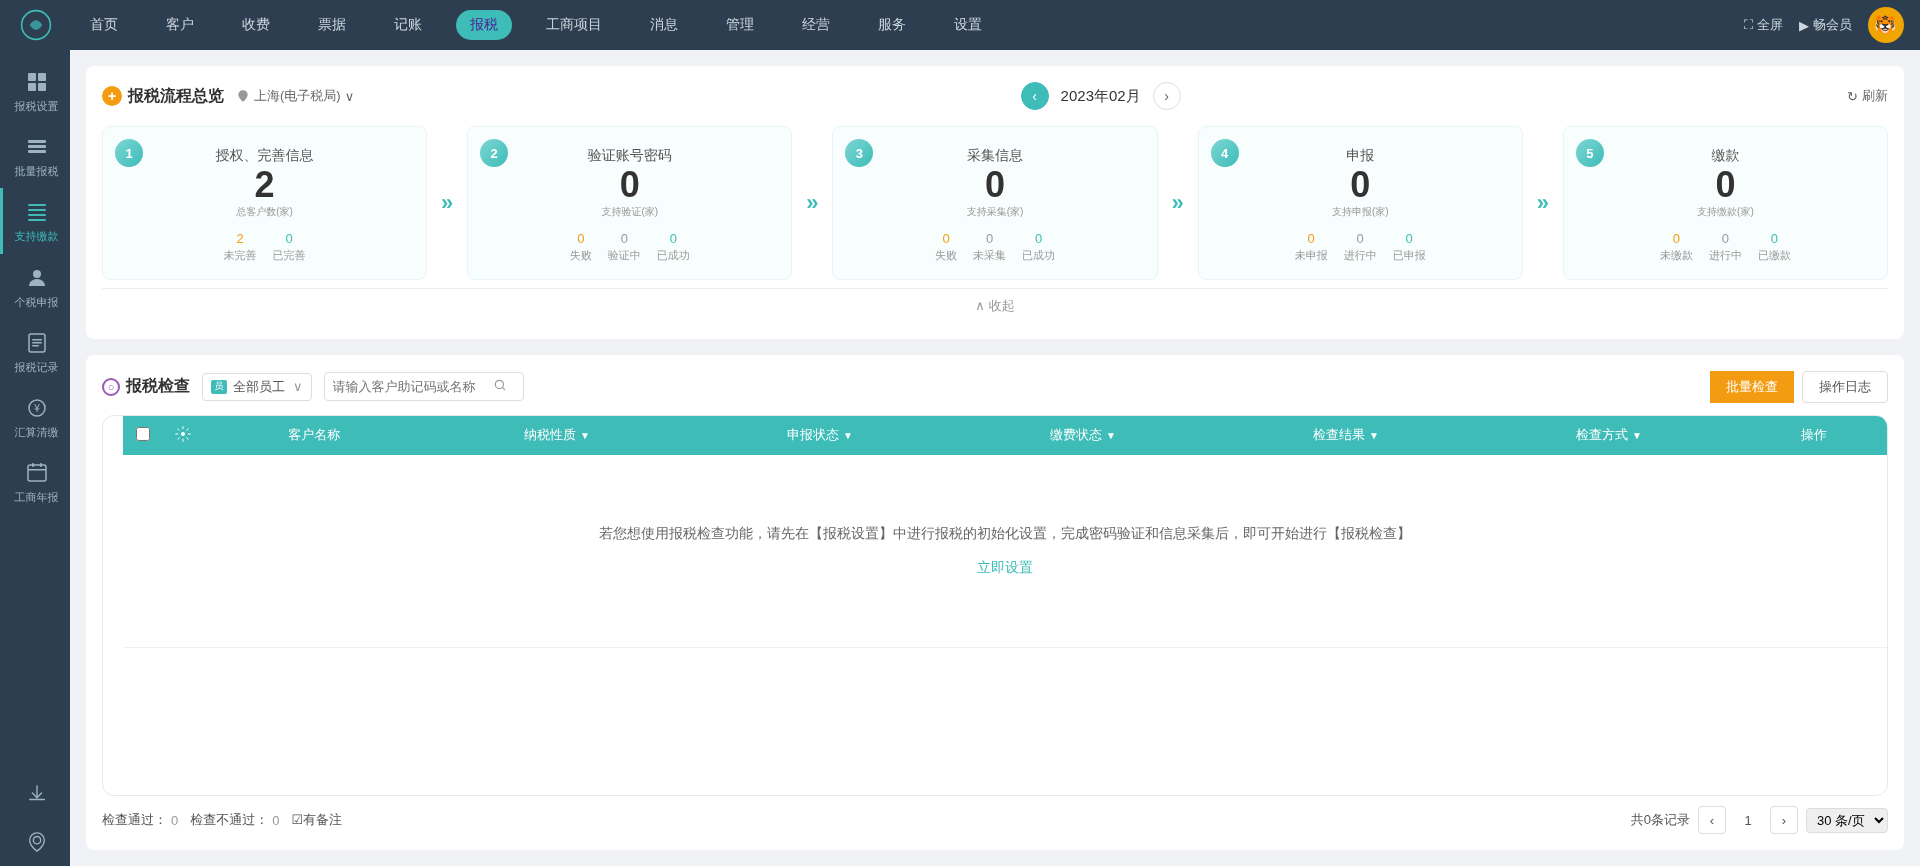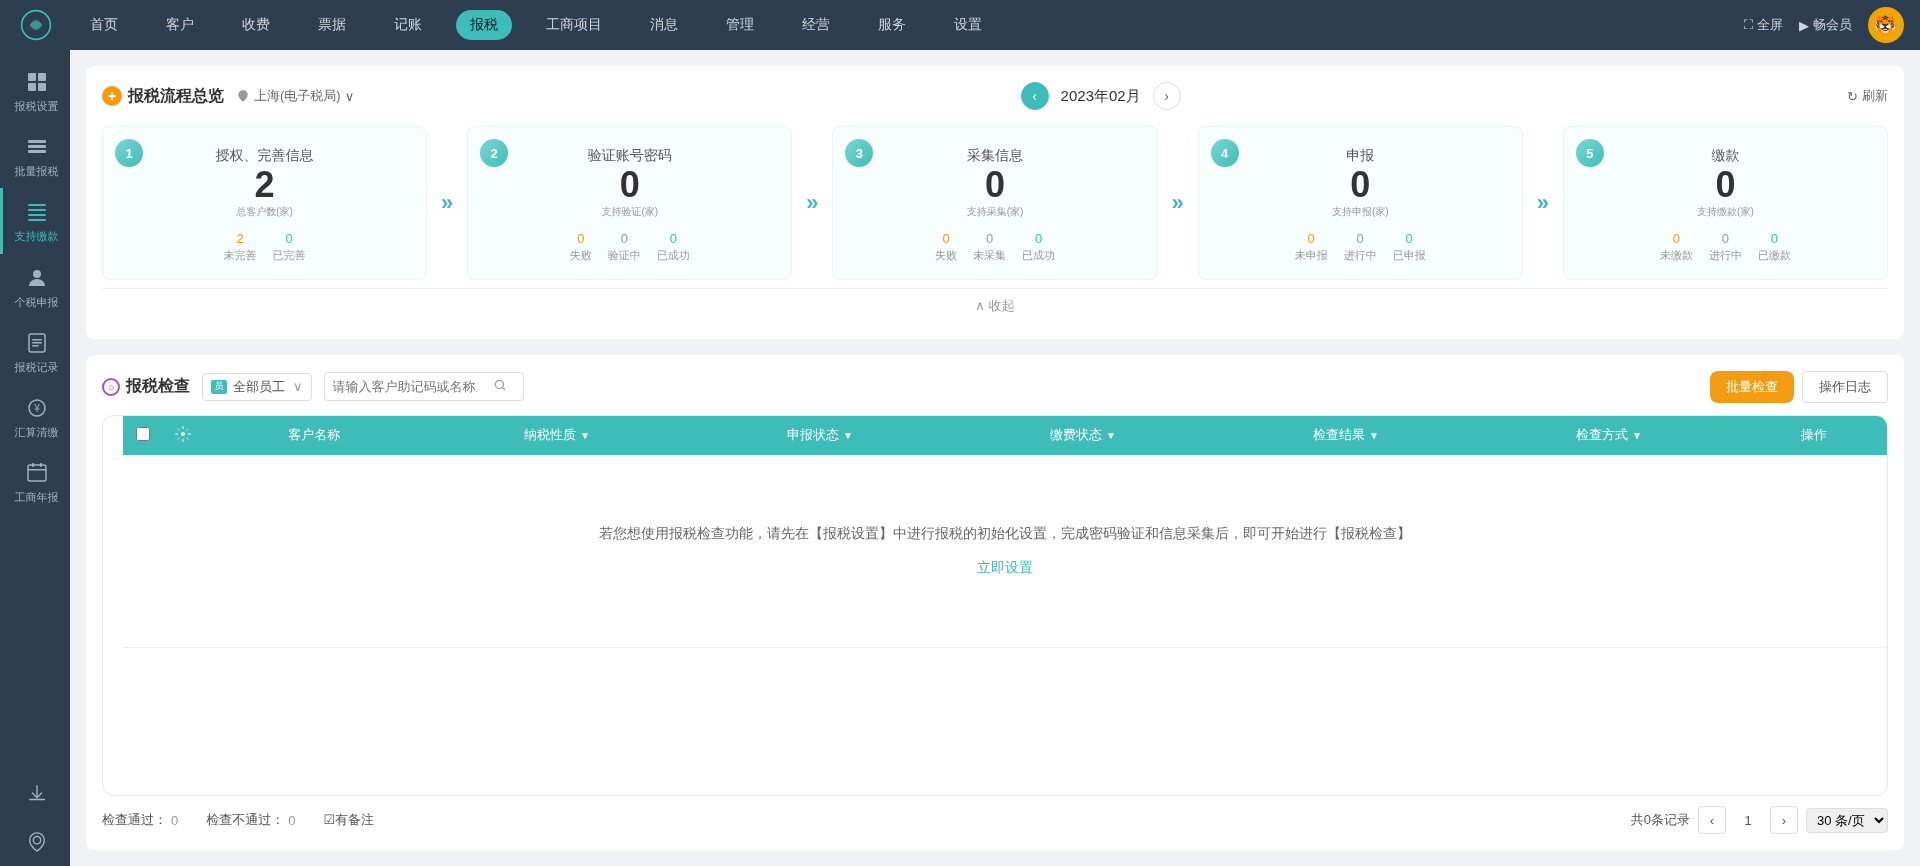--- a/index.html
+++ b/index.html
@@ -40,7 +40,7 @@
     }
     .nav-item.active {
       background: #3dbcb8;
-      color: #0f172a;
+      color: #4c1d95;
       border-radius: 20px;
     }
     .nav-right {

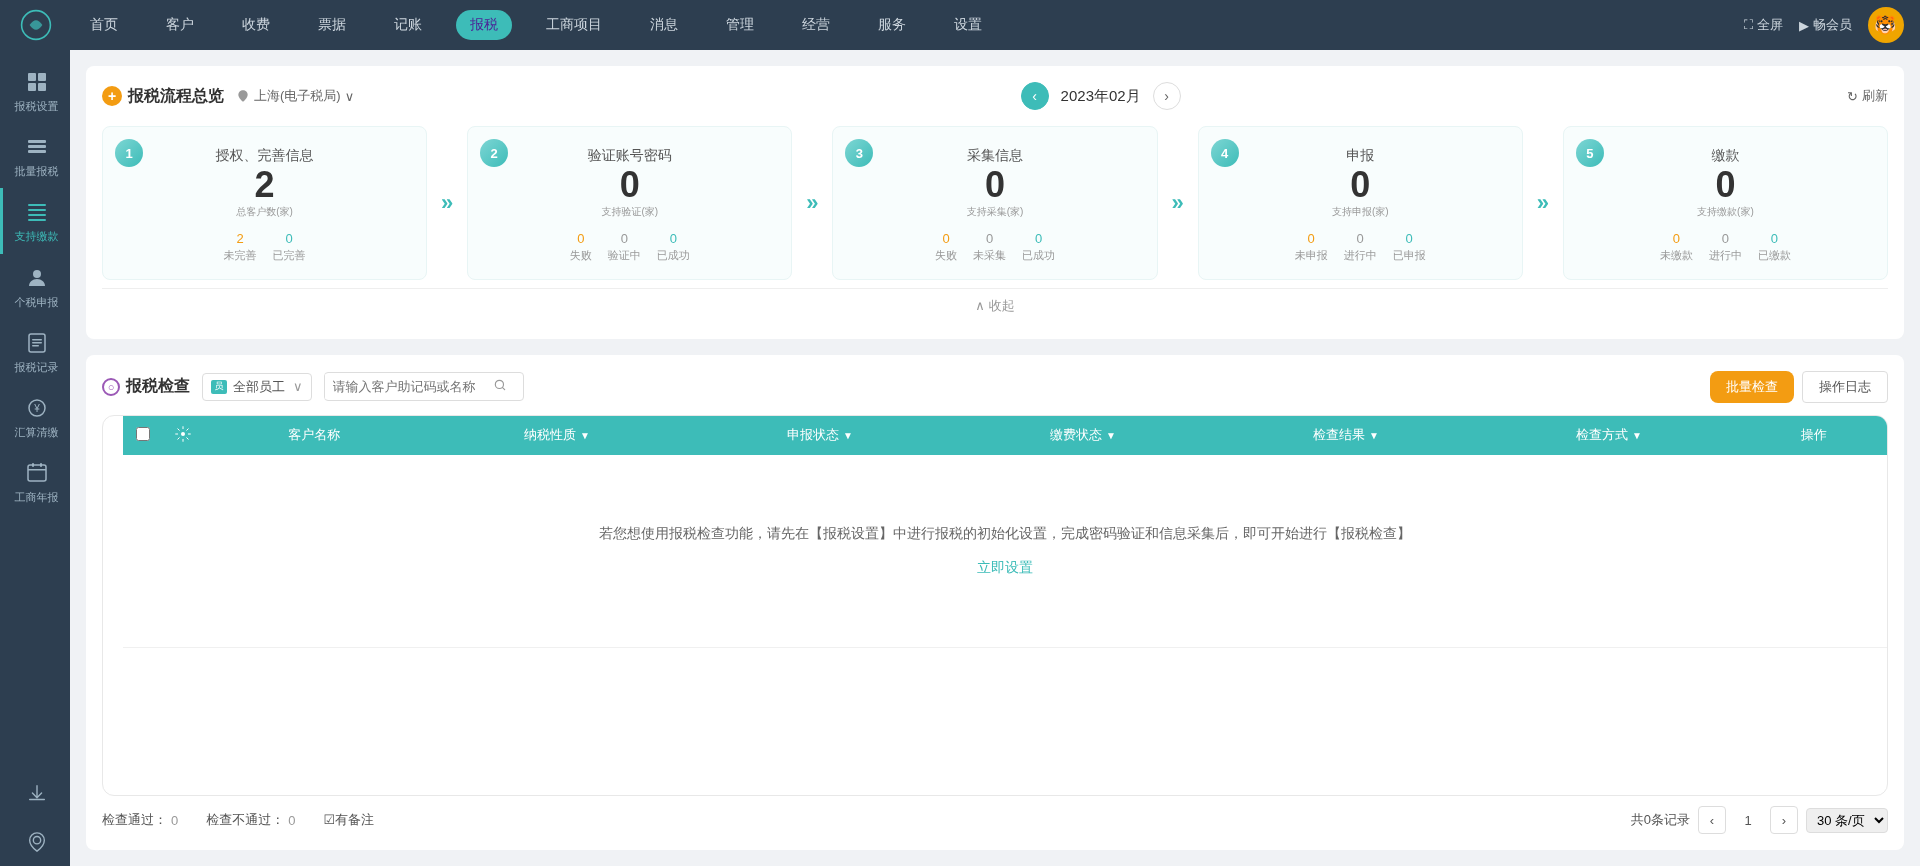--- a/index.html
+++ b/index.html
@@ -370,7 +370,7 @@
       background: #f39c12;
       color: #fff;
       border: none;
-      border-radius: 8px;
+      border-radius: 0;
       padding: 6px 16px;
       cursor: pointer;
       font-size: 13px;

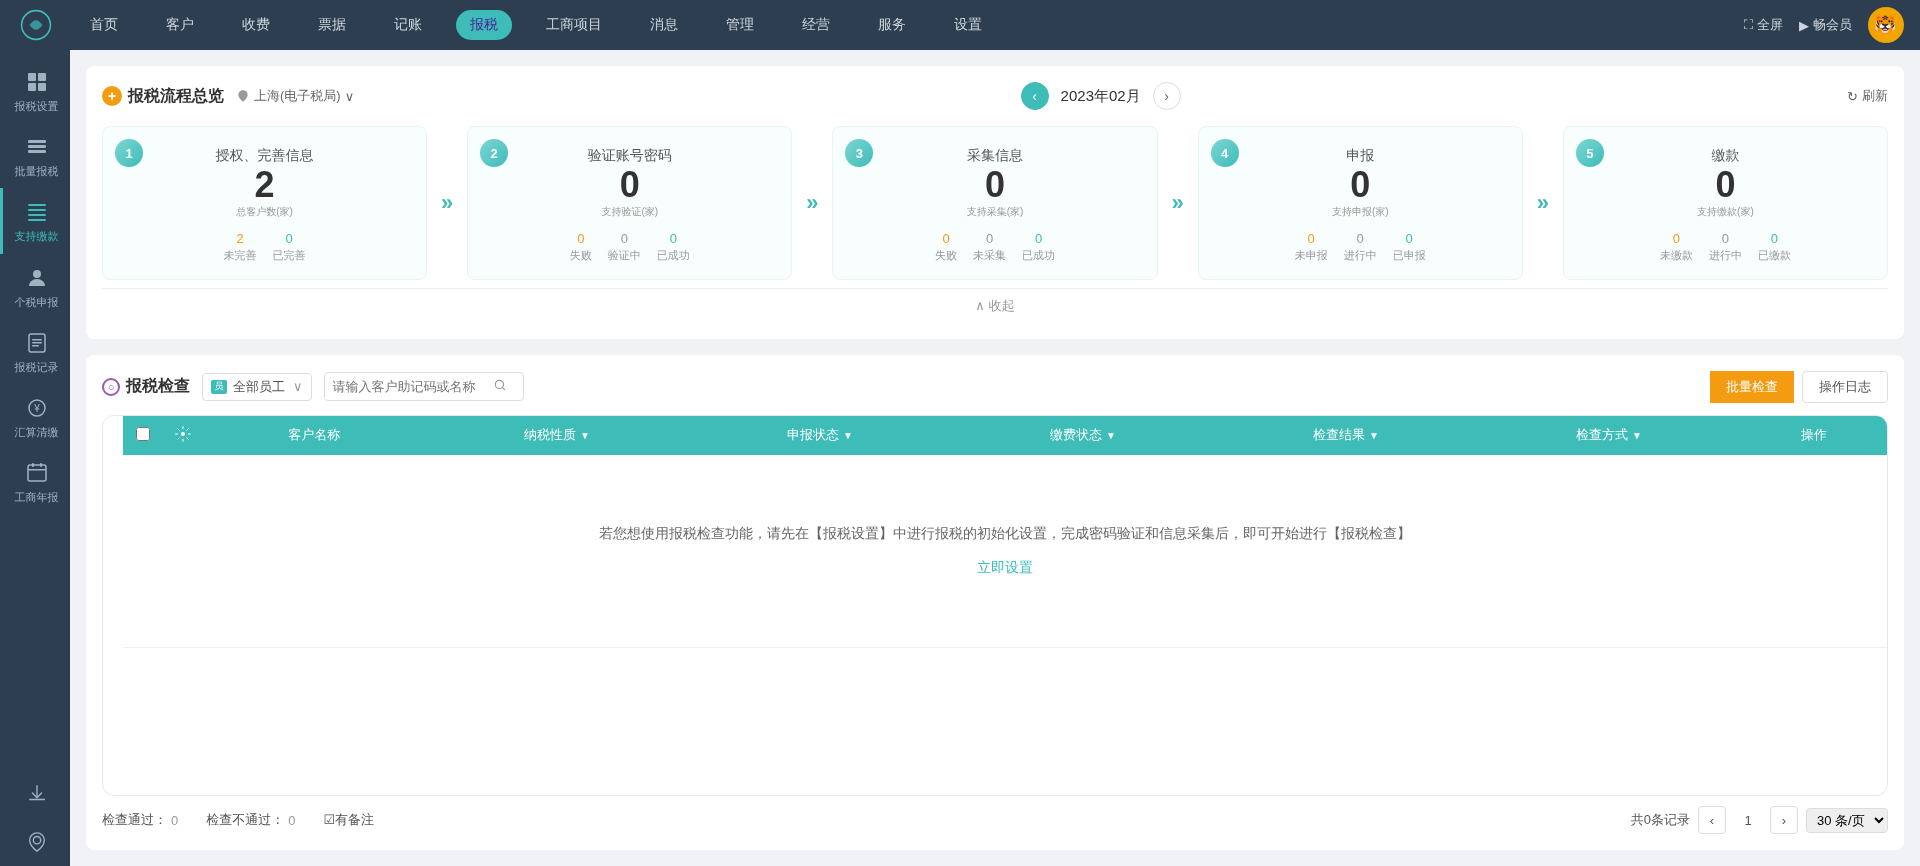--- a/index.html
+++ b/index.html
@@ -436,7 +436,7 @@
       display: flex;
       align-items: center;
       padding: 10px 0 0;
-      gap: 28px;
+      gap: 12px;
       font-size: 13px;
       color: #555;
     }

